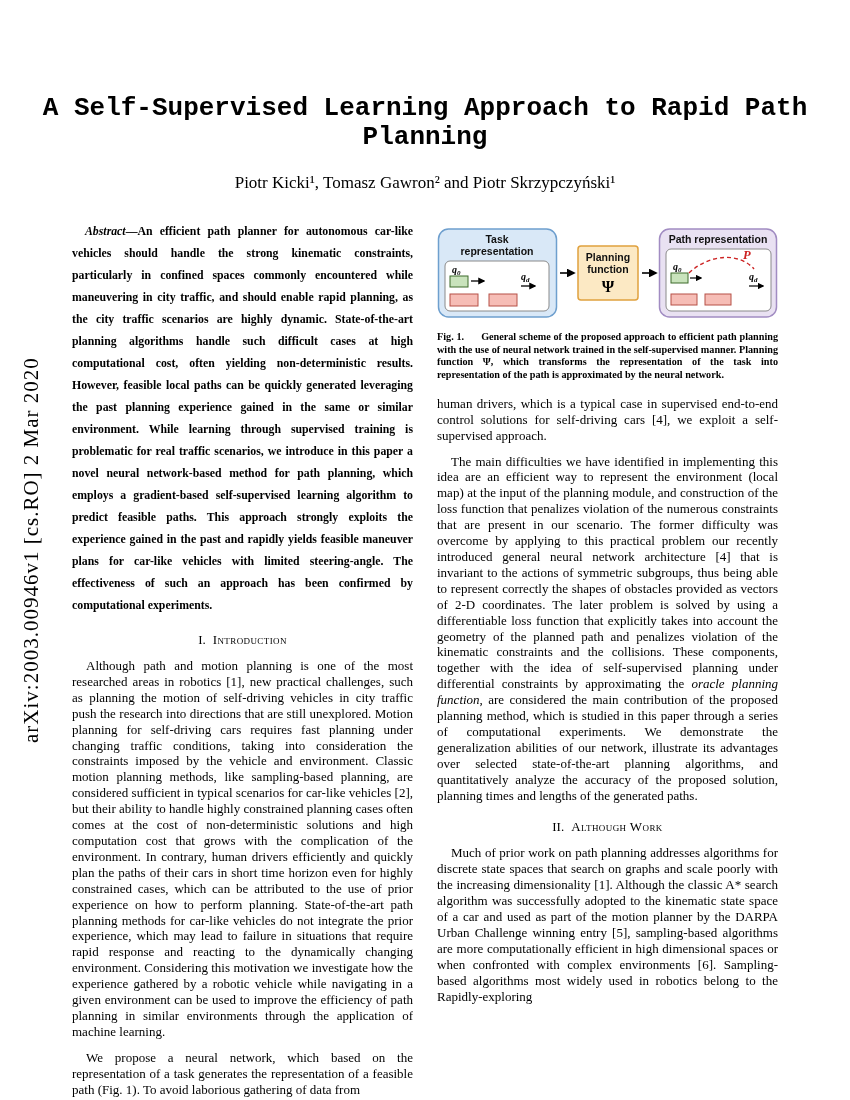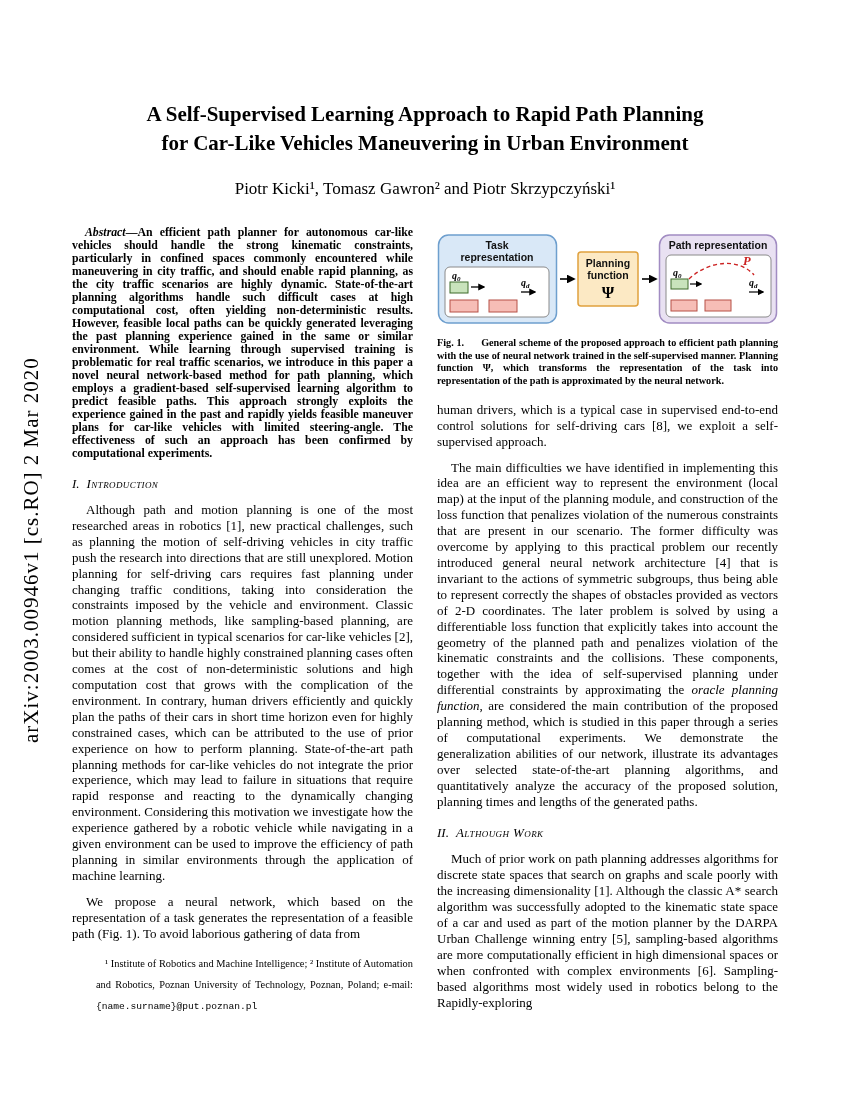--- a/index.html
+++ b/index.html
@@ -24,7 +24,7 @@
   }
   
   .head{padding-top:94px;text-align:center;}
-  .title{font-size:21px;font-weight:bold;line-height:29px;margin:6px;}
+  .title{font-size:26px;font-weight:bold;line-height:29px;margin:0;font-family:Liberation Mono, monospace;}
   .title-line{display:block;}
   .authors{margin-top:21px;font-size:17px;}
   

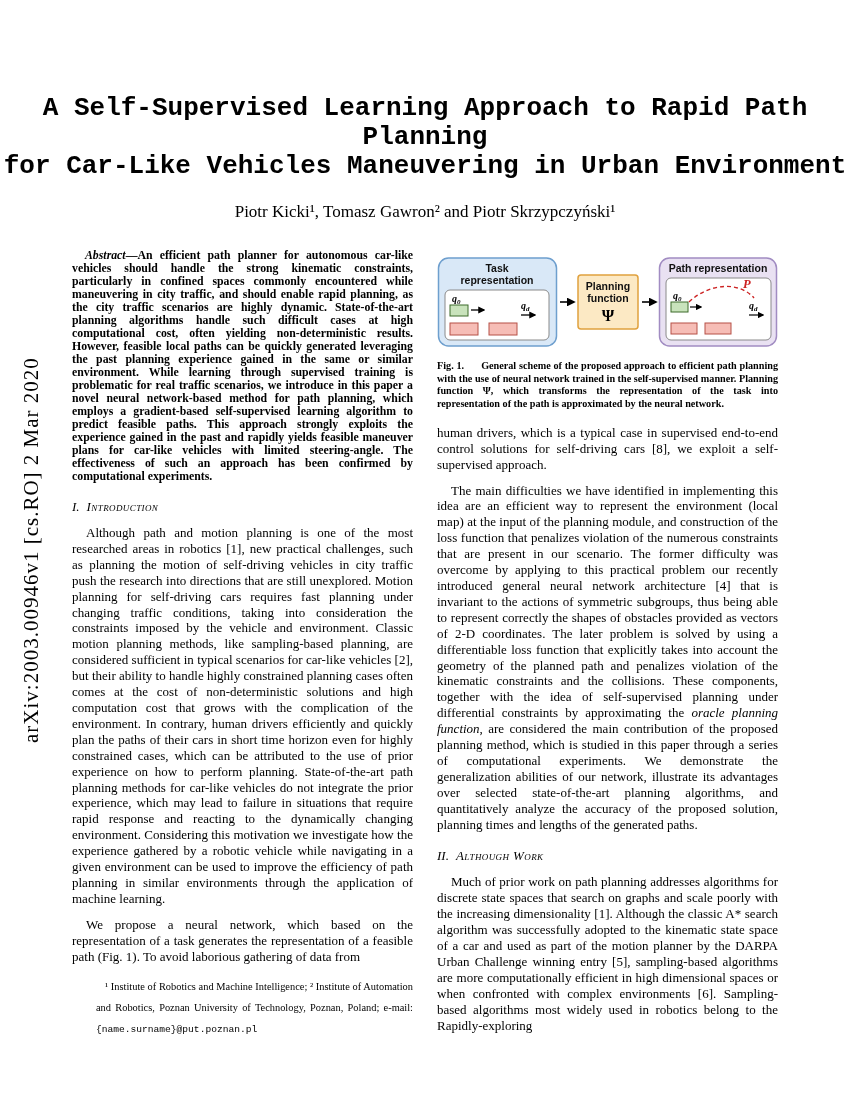--- a/index.html
+++ b/index.html
@@ -87,7 +87,6 @@
   <header class="head">
     <h1 class="title">
       <span class="title-line">A Self-Supervised Learning Approach to Rapid Path Planning</span>
-      <span class="title-line">for Car-Like Vehicles Maneuvering in Urban Environment</span>
     </h1>
     <div class="authors">Piotr Kicki¹, Tomasz Gawron² and Piotr Skrzypczyński¹</div>
   </header>

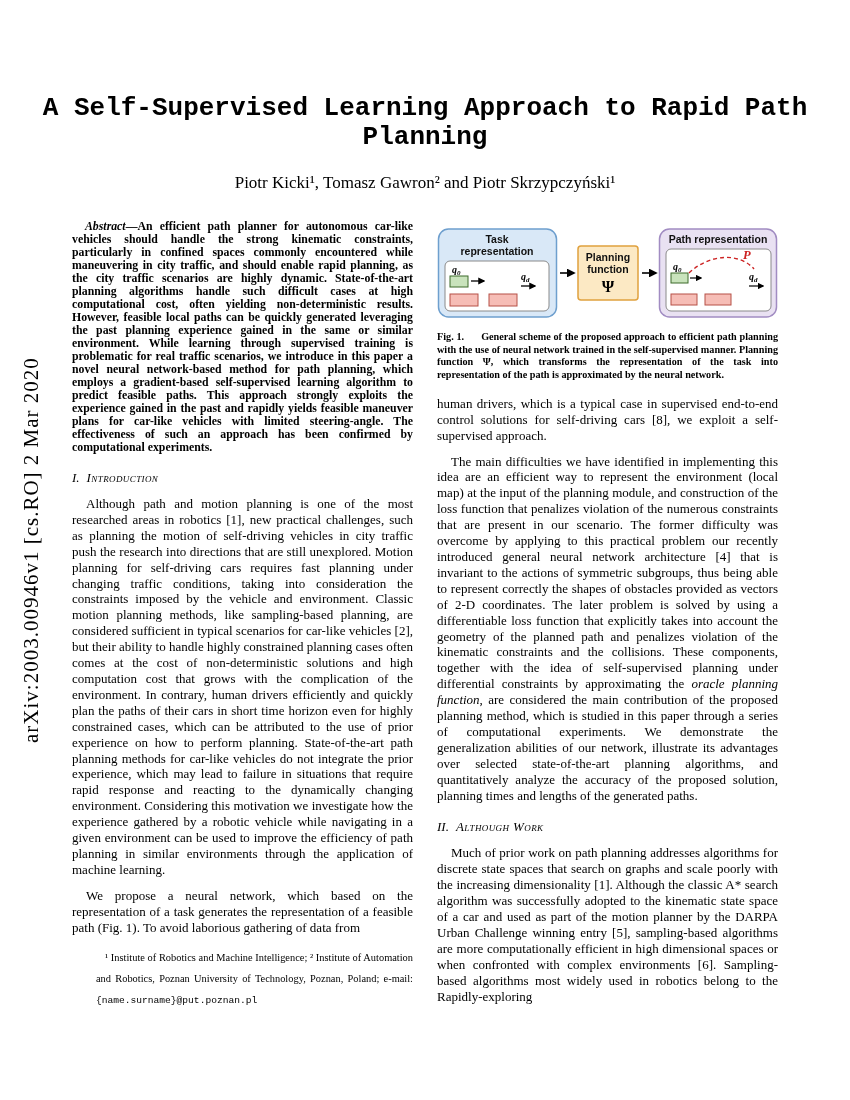--- a/index.html
+++ b/index.html
@@ -35,7 +35,7 @@
   .col{width:341px;height:877px;overflow:hidden;}
   
   .abstract{
-    font-weight:bold;font-size:11.8px;line-height:13px;
+    font-weight:bold;font-size:11.8px;line-height:22px;
     text-align:justify;text-indent:13px;margin:0;
     hyphens:auto;
   }

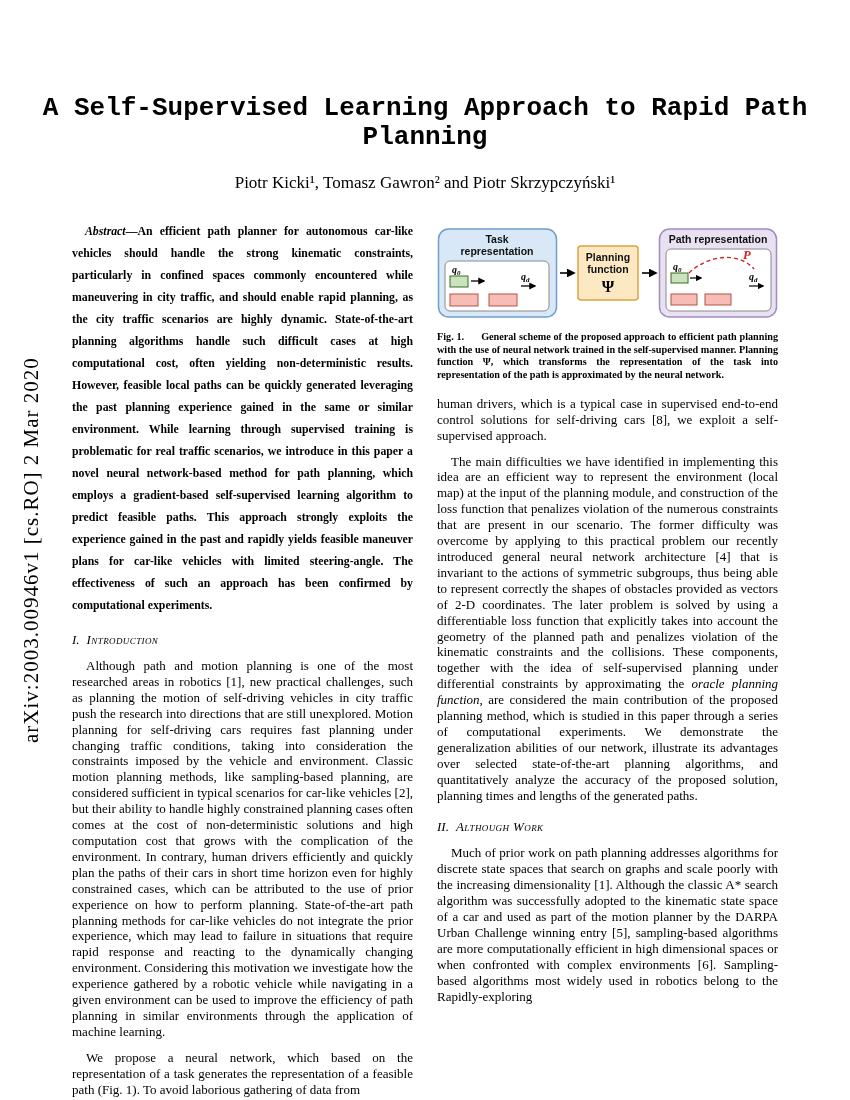--- a/index.html
+++ b/index.html
@@ -158,7 +158,7 @@
         <figcaption class="caption"><span class="cap-label">Fig. 1.</span><span>General scheme of the proposed approach to efficient path planning with the use of neural network trained in the self-supervised manner. Planning function Ψ, which transforms the representation of the task into representation of the path is approximated by the neural network.</span></figcaption>
       </figure>
 
-      <p class="body-p" style="margin-top:14px;">human drivers, which is a typical case in supervised end-to-end control solutions for self-driving cars [8], we exploit a self-supervised approach.</p>
+      <p class="body-p" style="margin-top:14px;">human drivers, which is a typical case in supervised end-to-end control solutions for self-driving cars [4], we exploit a self-supervised approach.</p>
 
       <p class="body-p indent"><span>The main difficulties we have identified in implementing this idea are an efficient way to represent the environment (local map) at the input of the planning module, and construction of the loss function that penalizes violation of the numerous constraints that are present in our scenario. The former difficulty was overcome by applying to this practical problem our recently introduced general neural network architecture [4] that is invariant to the actions of symmetric subgroups, thus being able to represent correctly the shapes of obstacles provided as vectors of 2-D coordinates. The later problem is solved by using a differentiable loss function that explicitly takes into account the geometry of the planned path and penalizes violation of the kinematic constraints and the collisions. These components, together with the idea of self-supervised planning under differential constraints by approximating the </span><em>oracle planning function</em><span>, are considered the main contribution of the proposed planning method, which is studied in this paper through a series of computational experiments. We demonstrate the generalization abilities of our network, illustrate its advantages over selected state-of-the-art planning algorithms, and quantitatively analyze the accuracy of the proposed solution, planning times and lengths of the generated paths.</span></p>
 

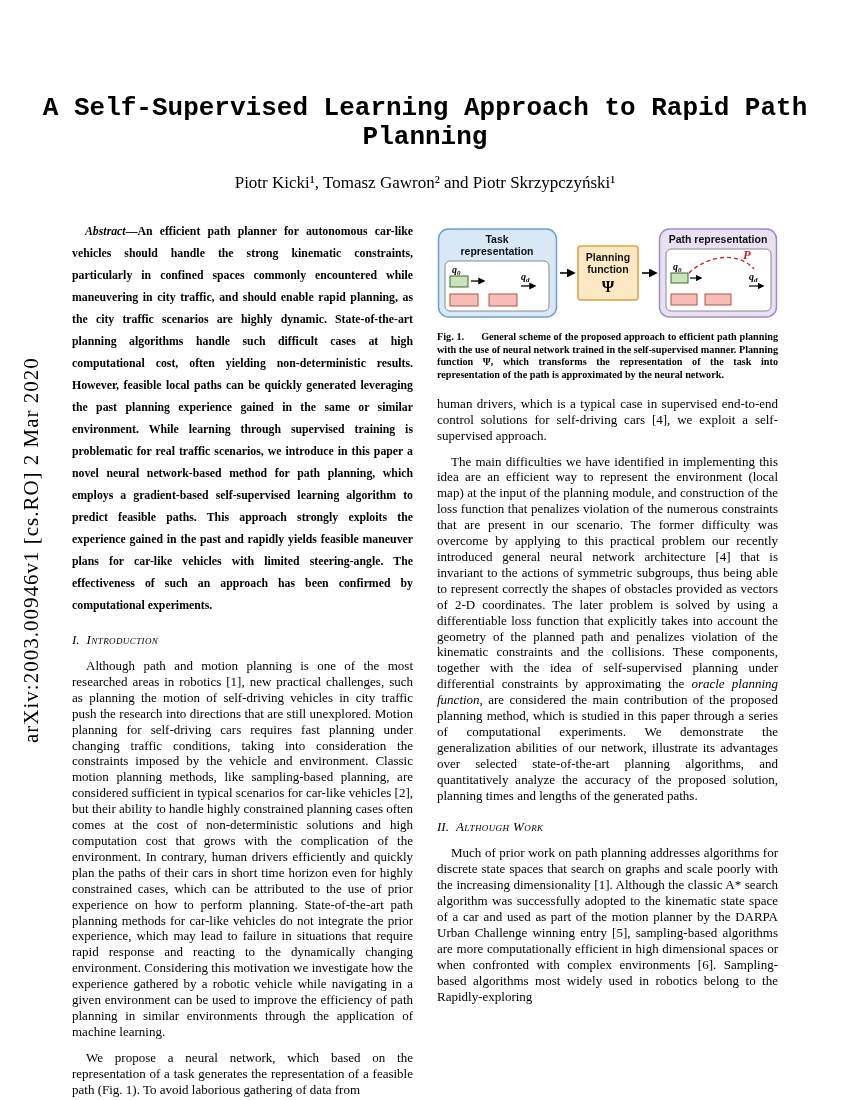--- a/index.html
+++ b/index.html
@@ -42,9 +42,8 @@
   .abs-label{font-style:italic;}
   
   .sec-head{
-    font-weight:normal;font-size:13px;
+    text-align:center;font-weight:normal;font-size:13px;
     margin:16px 0 10px 0;
-    font-style:italic;
   }
   .sec-num{margin-right:7px;}
   .sc{font-variant:small-caps;letter-spacing:0.4px;}

